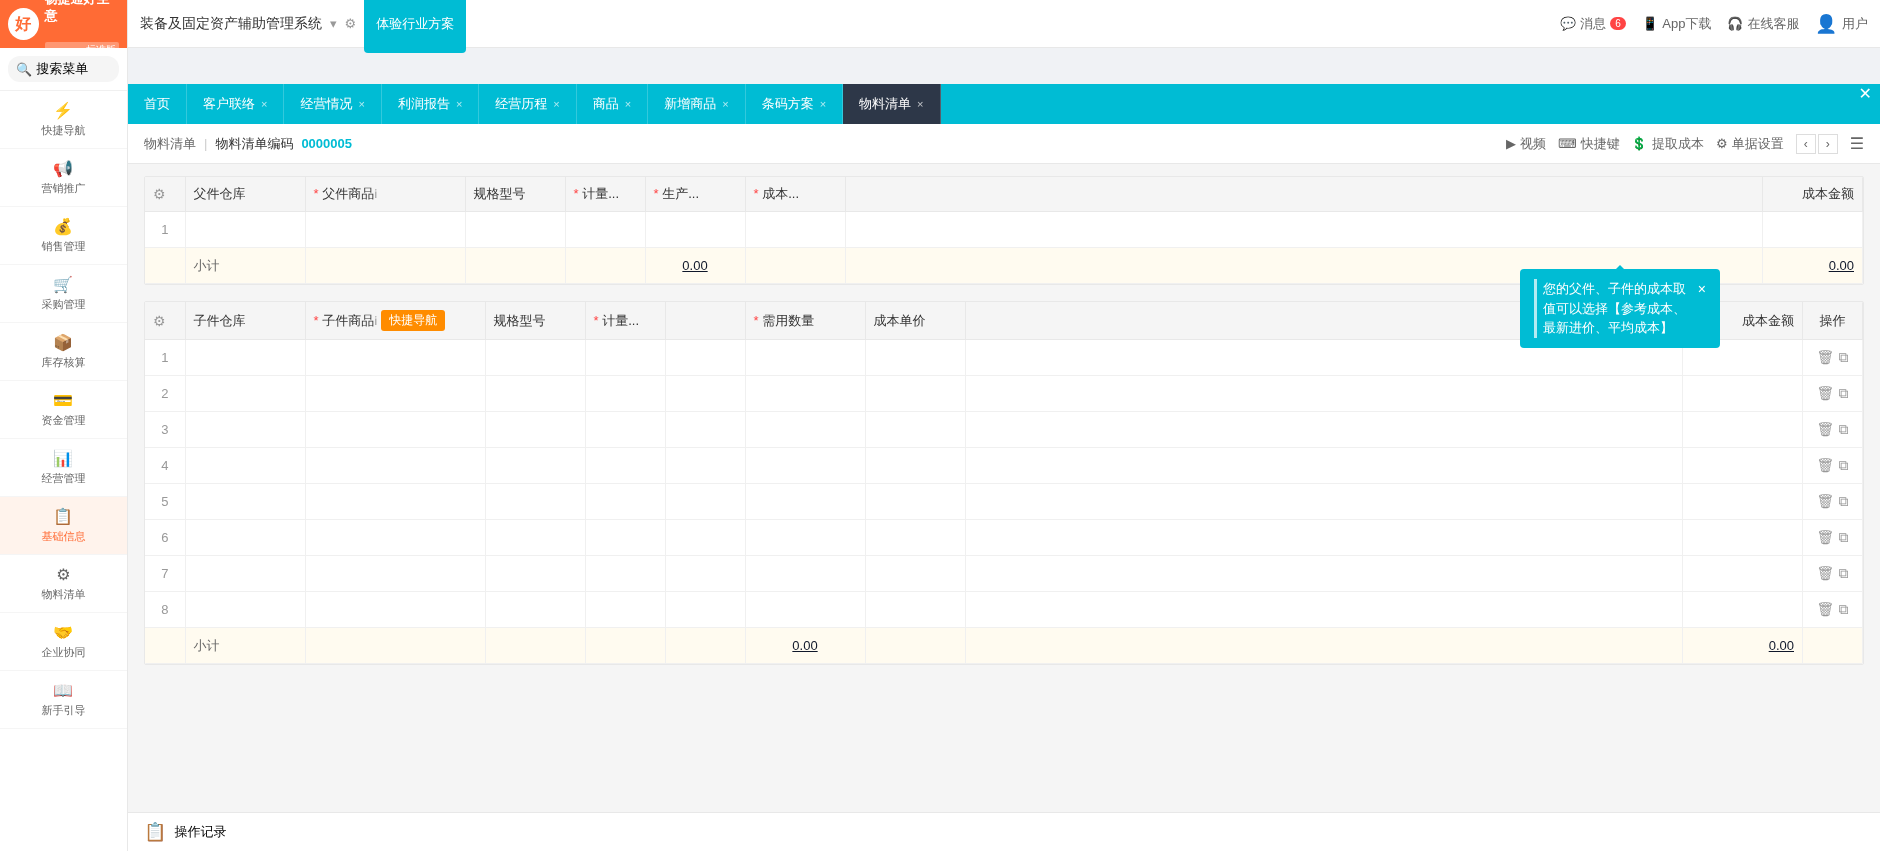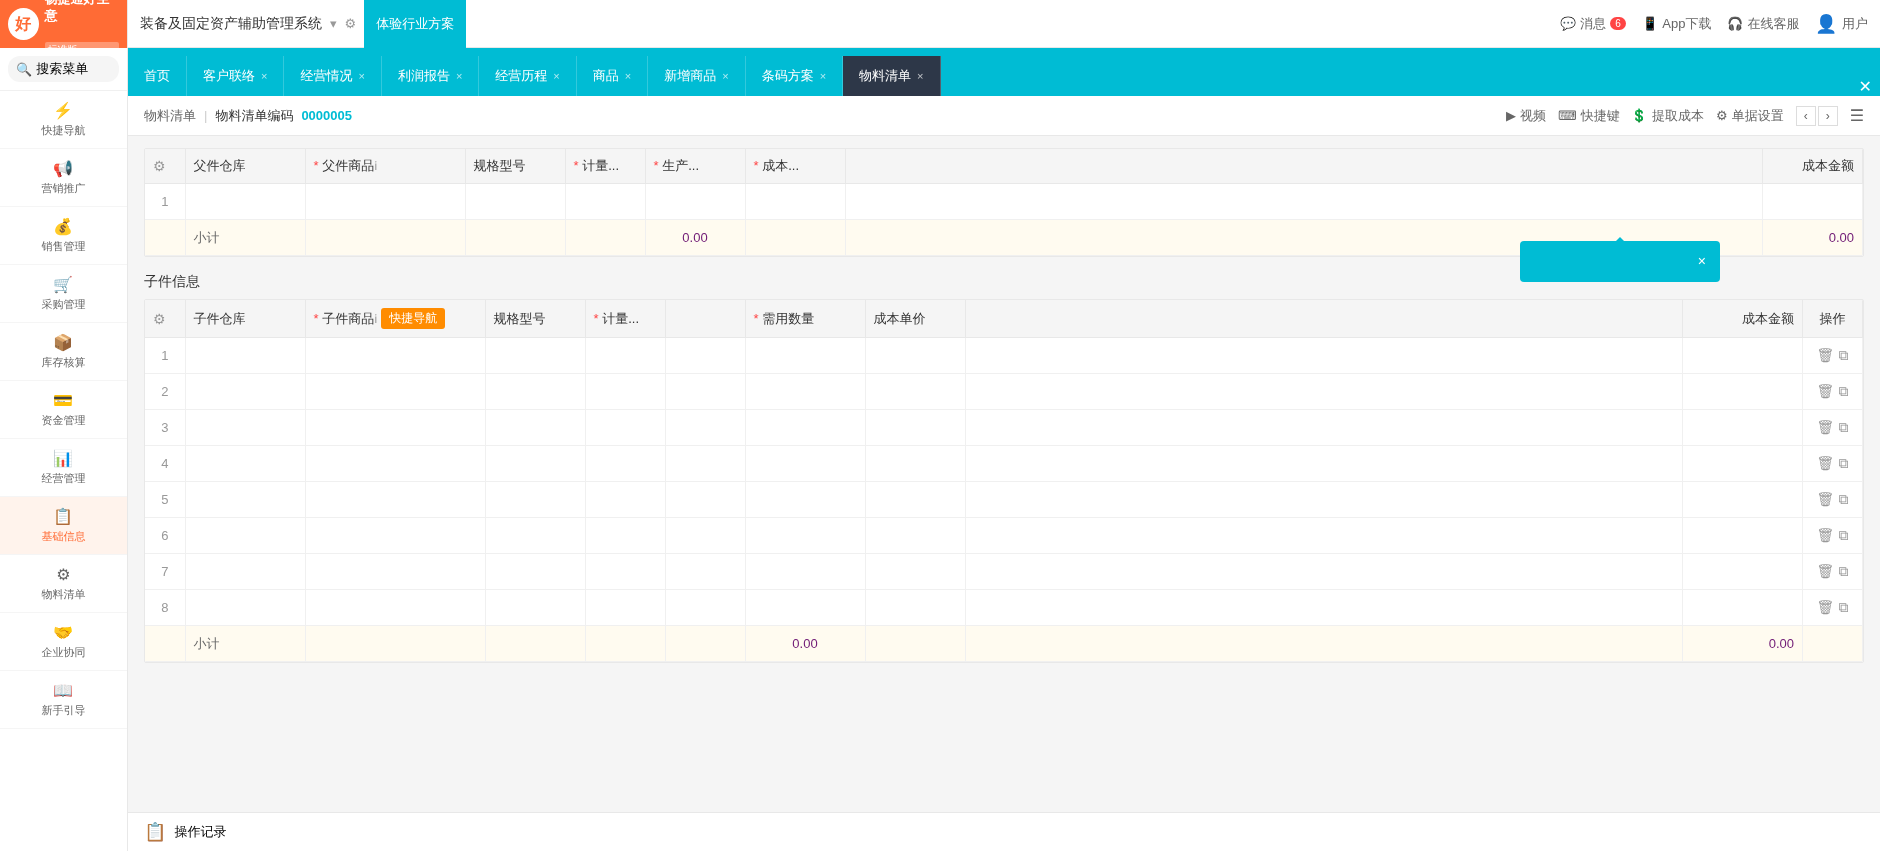--- a/index.html
+++ b/index.html
@@ -37,7 +37,7 @@
     }
     .logo-text { font-size: 12px; line-height: 1.3; }
     .logo-text .line1 { font-weight: bold; font-size: 13px; }
-    .logo-tag { font-size: 10px; background: rgba(255,255,255,0.3); padding: 1px 3px; border-radius: 2px; margin-top: 18px; }
+    .logo-tag { font-size: 10px; background: rgba(255,255,255,0.3); padding: 1px 3px; border-radius: 2px; margin-top: 18px; text-align: right; }
 
     .sidebar-search {
       padding: 8px;

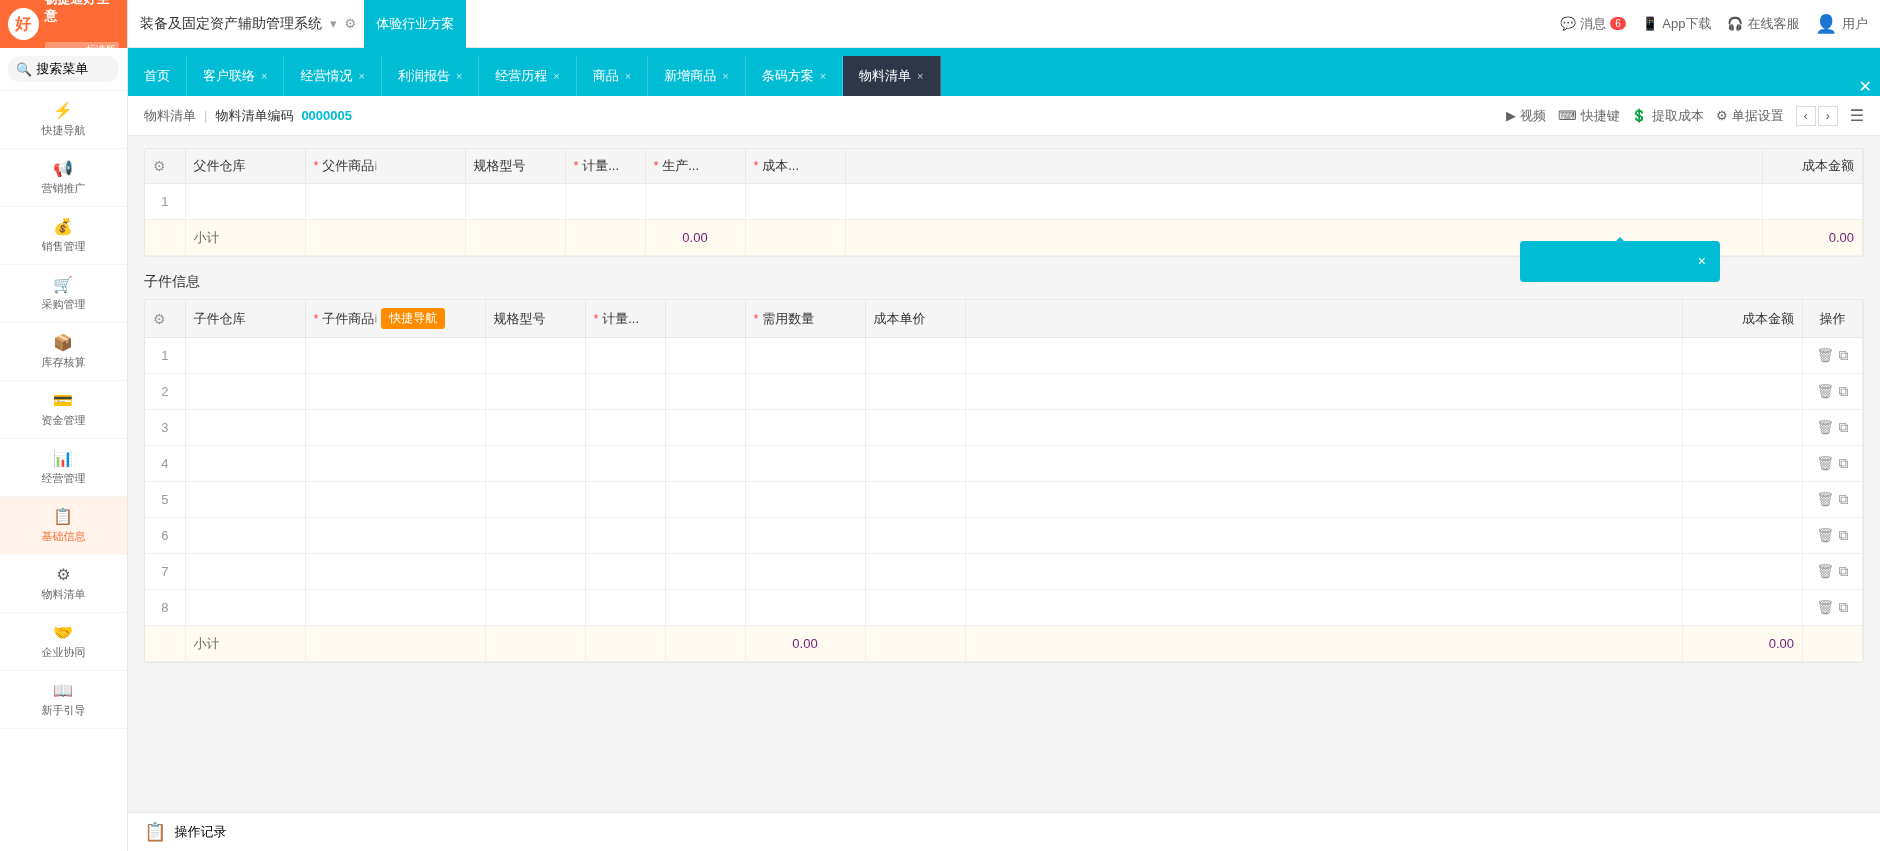--- a/index.html
+++ b/index.html
@@ -130,9 +130,10 @@
     .nav-tabs {
       background: #00bcd4;
       display: flex;
-      align-items: flex-end;
-      height: 48px;
+      align-items: flex-start;
+      height: 40px;
       overflow-x: auto;
+      margin-top: 36px;
     }
     .nav-tab {
       color: #fff;

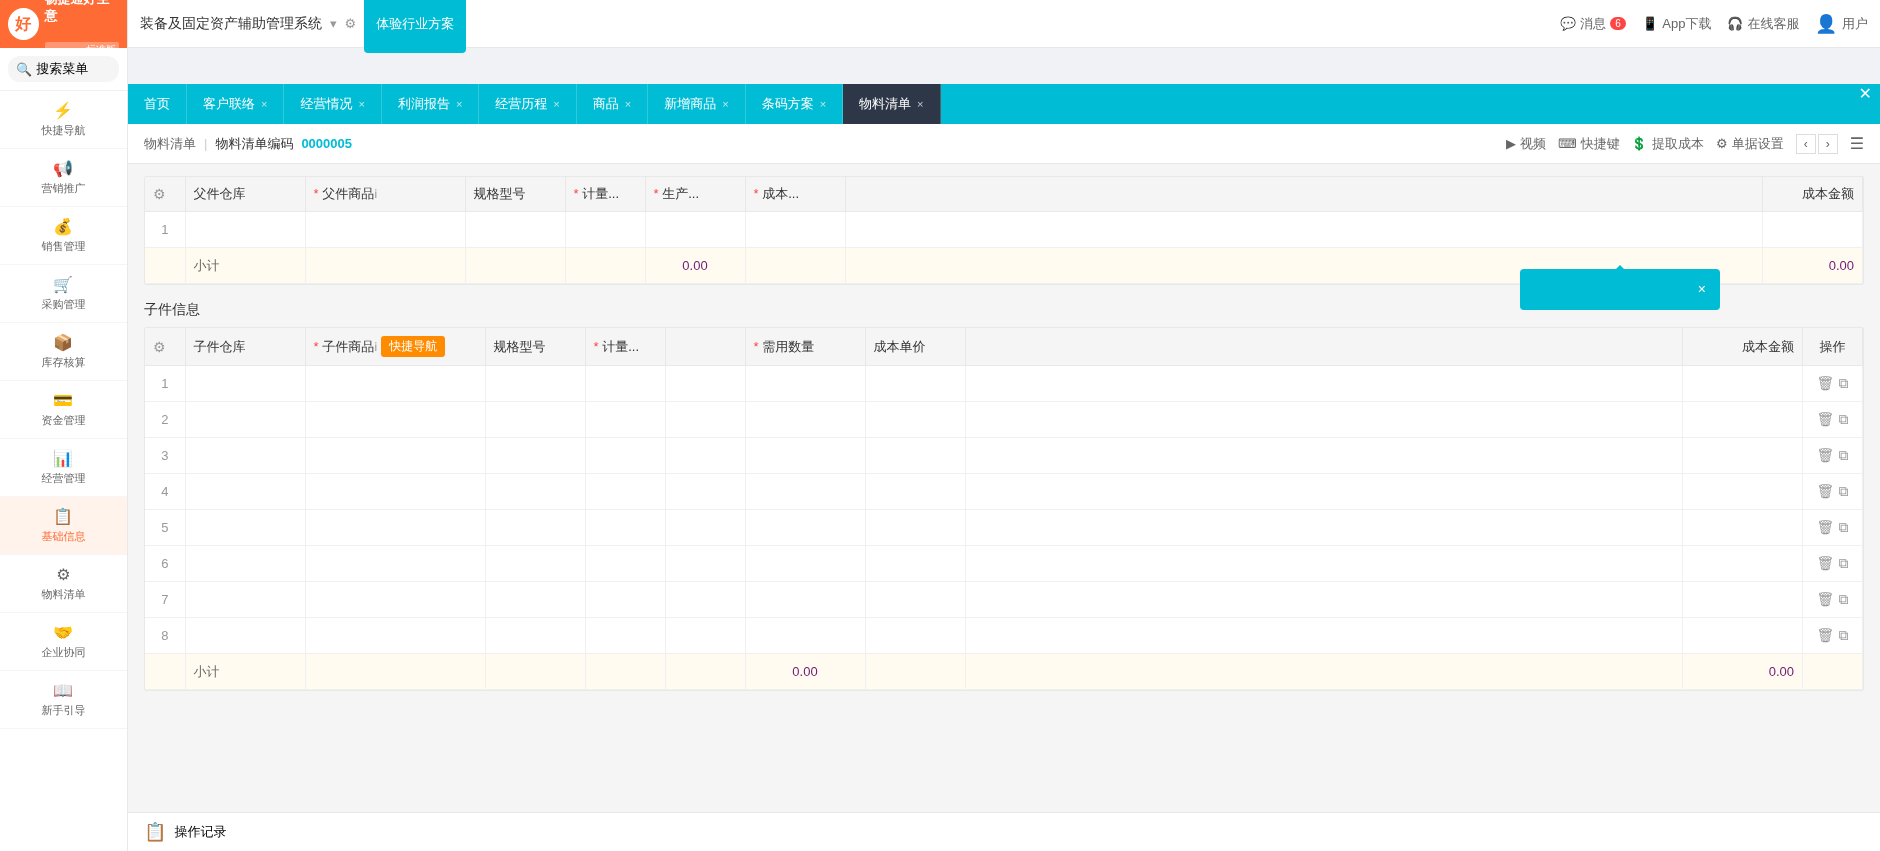--- a/index.html
+++ b/index.html
@@ -287,7 +287,8 @@
       font-size: 13px;
     }
     .subtotal-value {
-      color: #701a75;
+      color: #0f172a;
+      text-decoration: underline;
     }
 
     

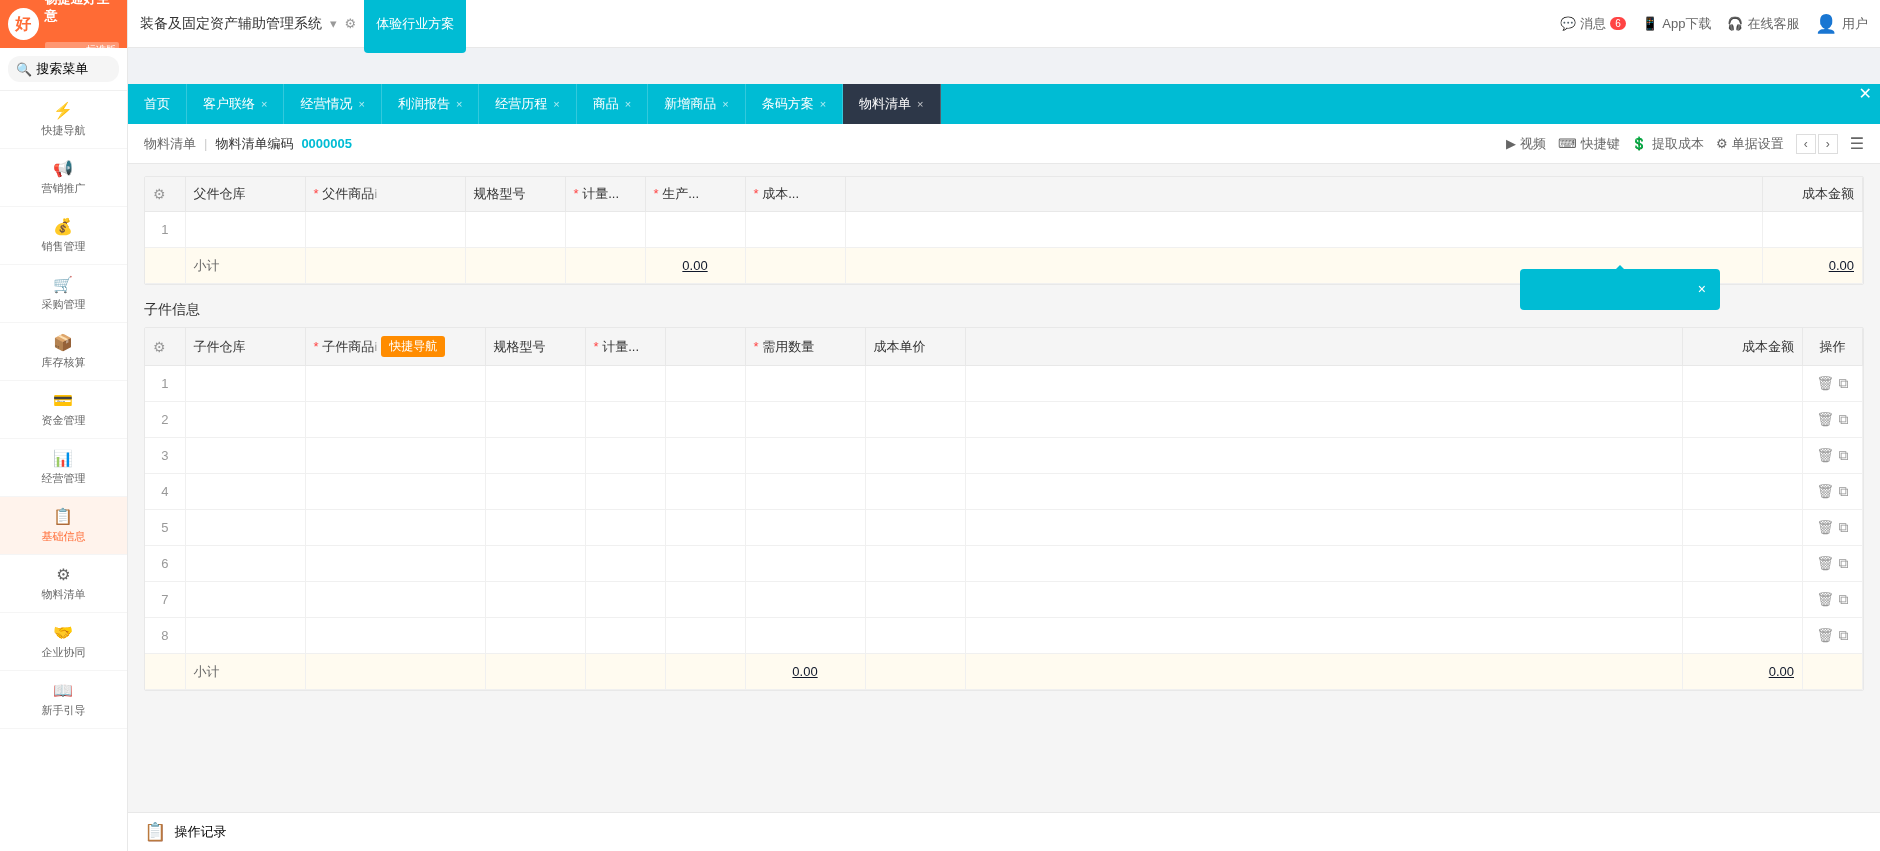--- a/index.html
+++ b/index.html
@@ -544,6 +544,9 @@
 
     <div class="tooltip-popup">
       <span class="tooltip-close">×</span>
+      <div class="tooltip-line">
+        <span>您的父件、子件的成本取值可以选择【参考成本、最新进价、平均成本】</span>
+      </div>
     </div>
 
     <div class="table-container">

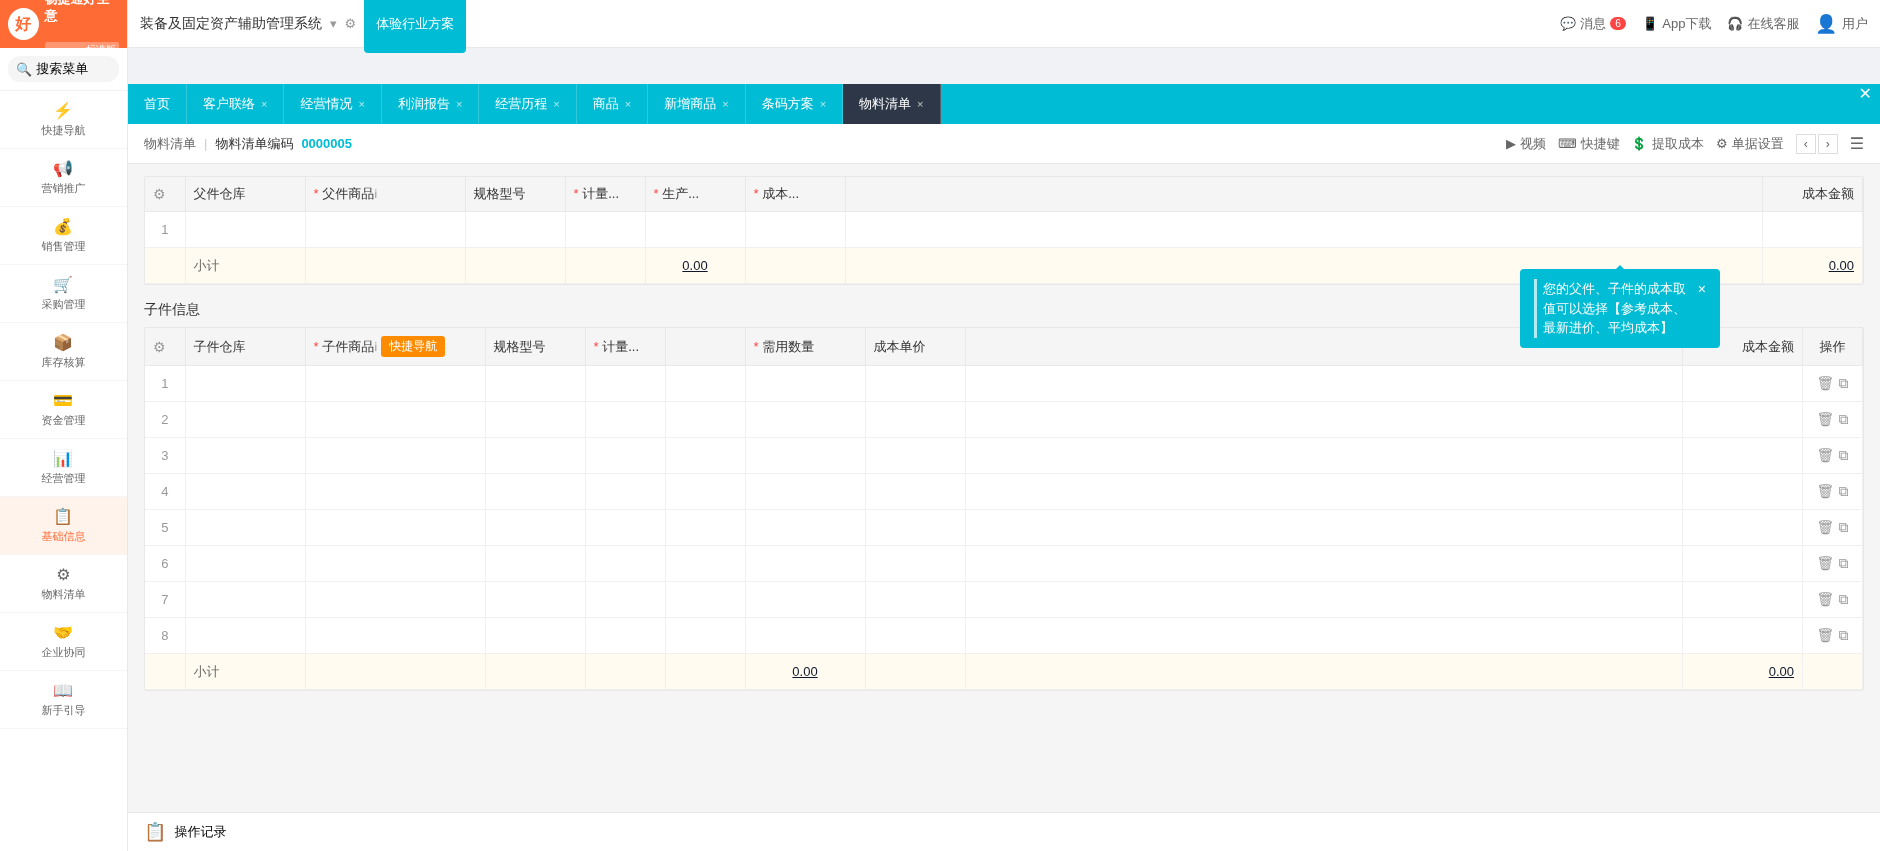--- a/index.html
+++ b/index.html
@@ -591,7 +591,6 @@
       </table>
     </div>
 
-    <div class="section-title">子件信息</div>
     <div class="table-container">
       <table>
         <thead>

